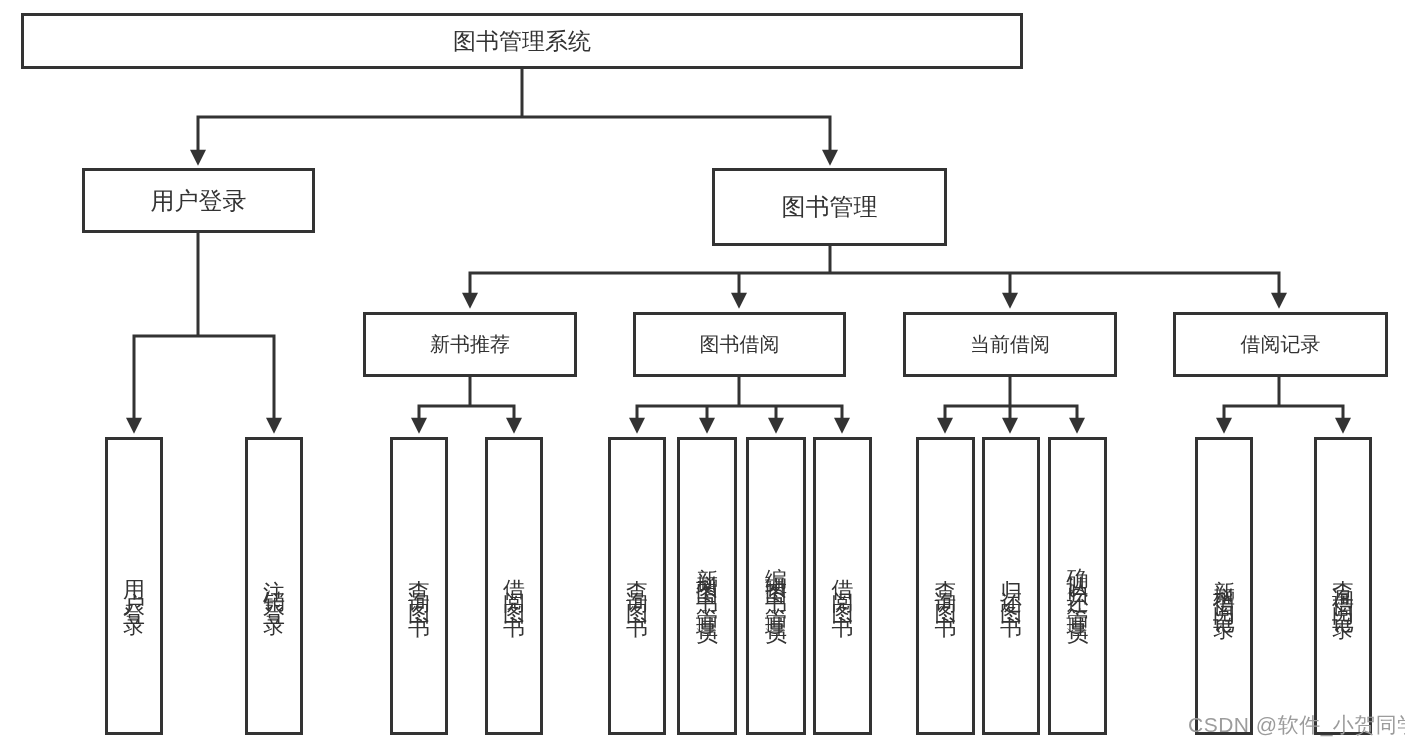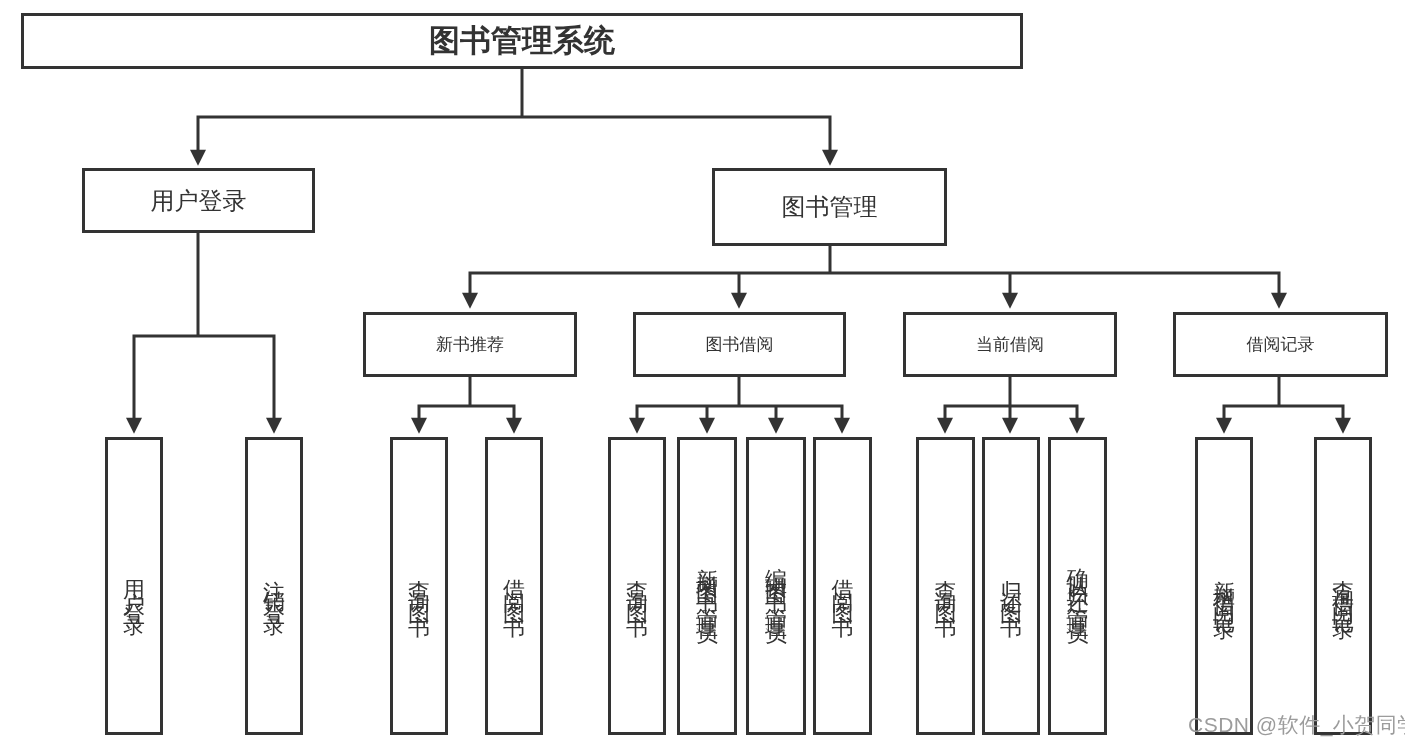--- a/index.html
+++ b/index.html
@@ -14,7 +14,7 @@
     display:flex; align-items:center; justify-content:center;
     text-align:center; line-height:1.25;
   }
-  .lv1 { font-size:31px;font-weight:bold; }
+  .lv1 { font-size:23px; }
   .lv2 { font-size:24px; }
   .lv3 { font-size:17px; }
   .leaf {

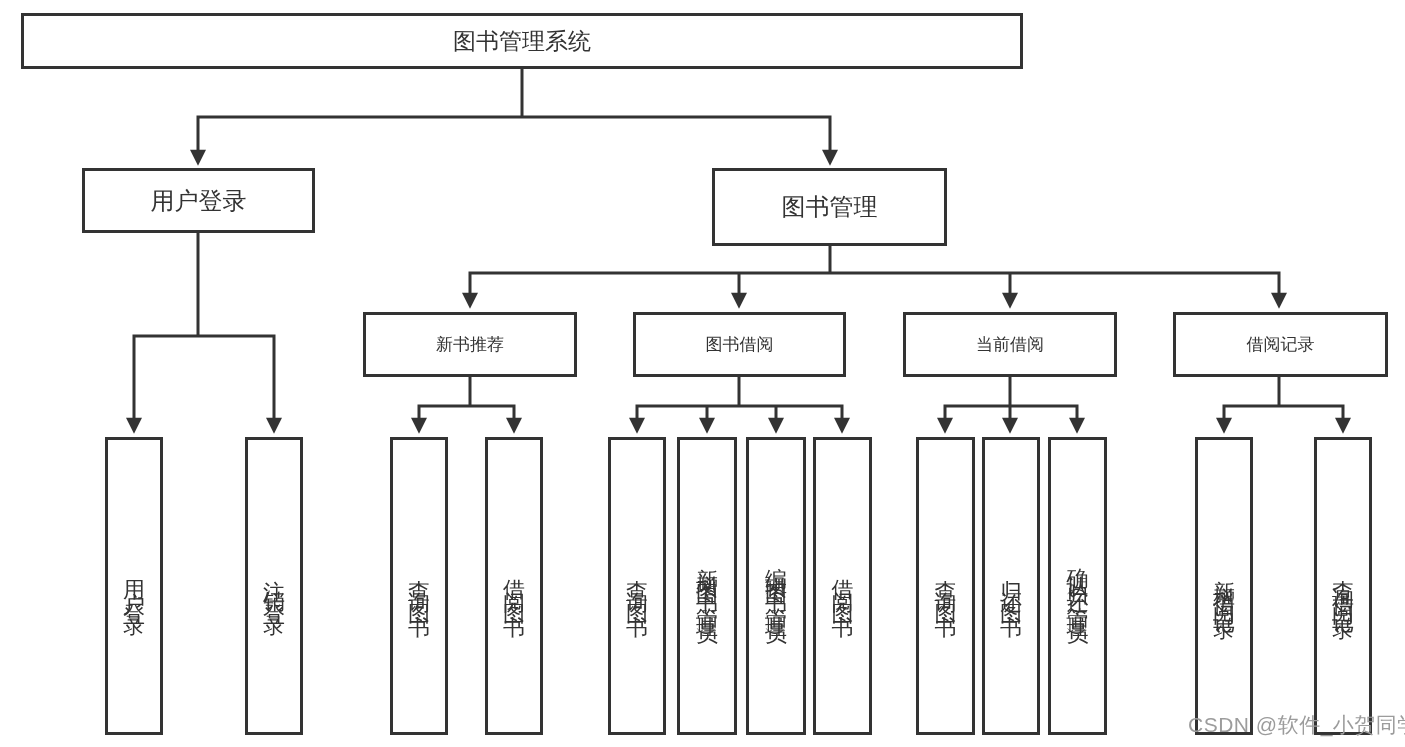--- a/index.html
+++ b/index.html
@@ -16,7 +16,7 @@
   }
   .lv1 { font-size:23px; }
   .lv2 { font-size:24px; }
-  .lv3 { font-size:17px; }
+  .lv3 { font-size:20px; }
   .leaf {
     top:437px; height:298px; width:58px; font-size:22px;
     writing-mode:vertical-rl; text-orientation:mixed; letter-spacing:8px; line-height:1;

